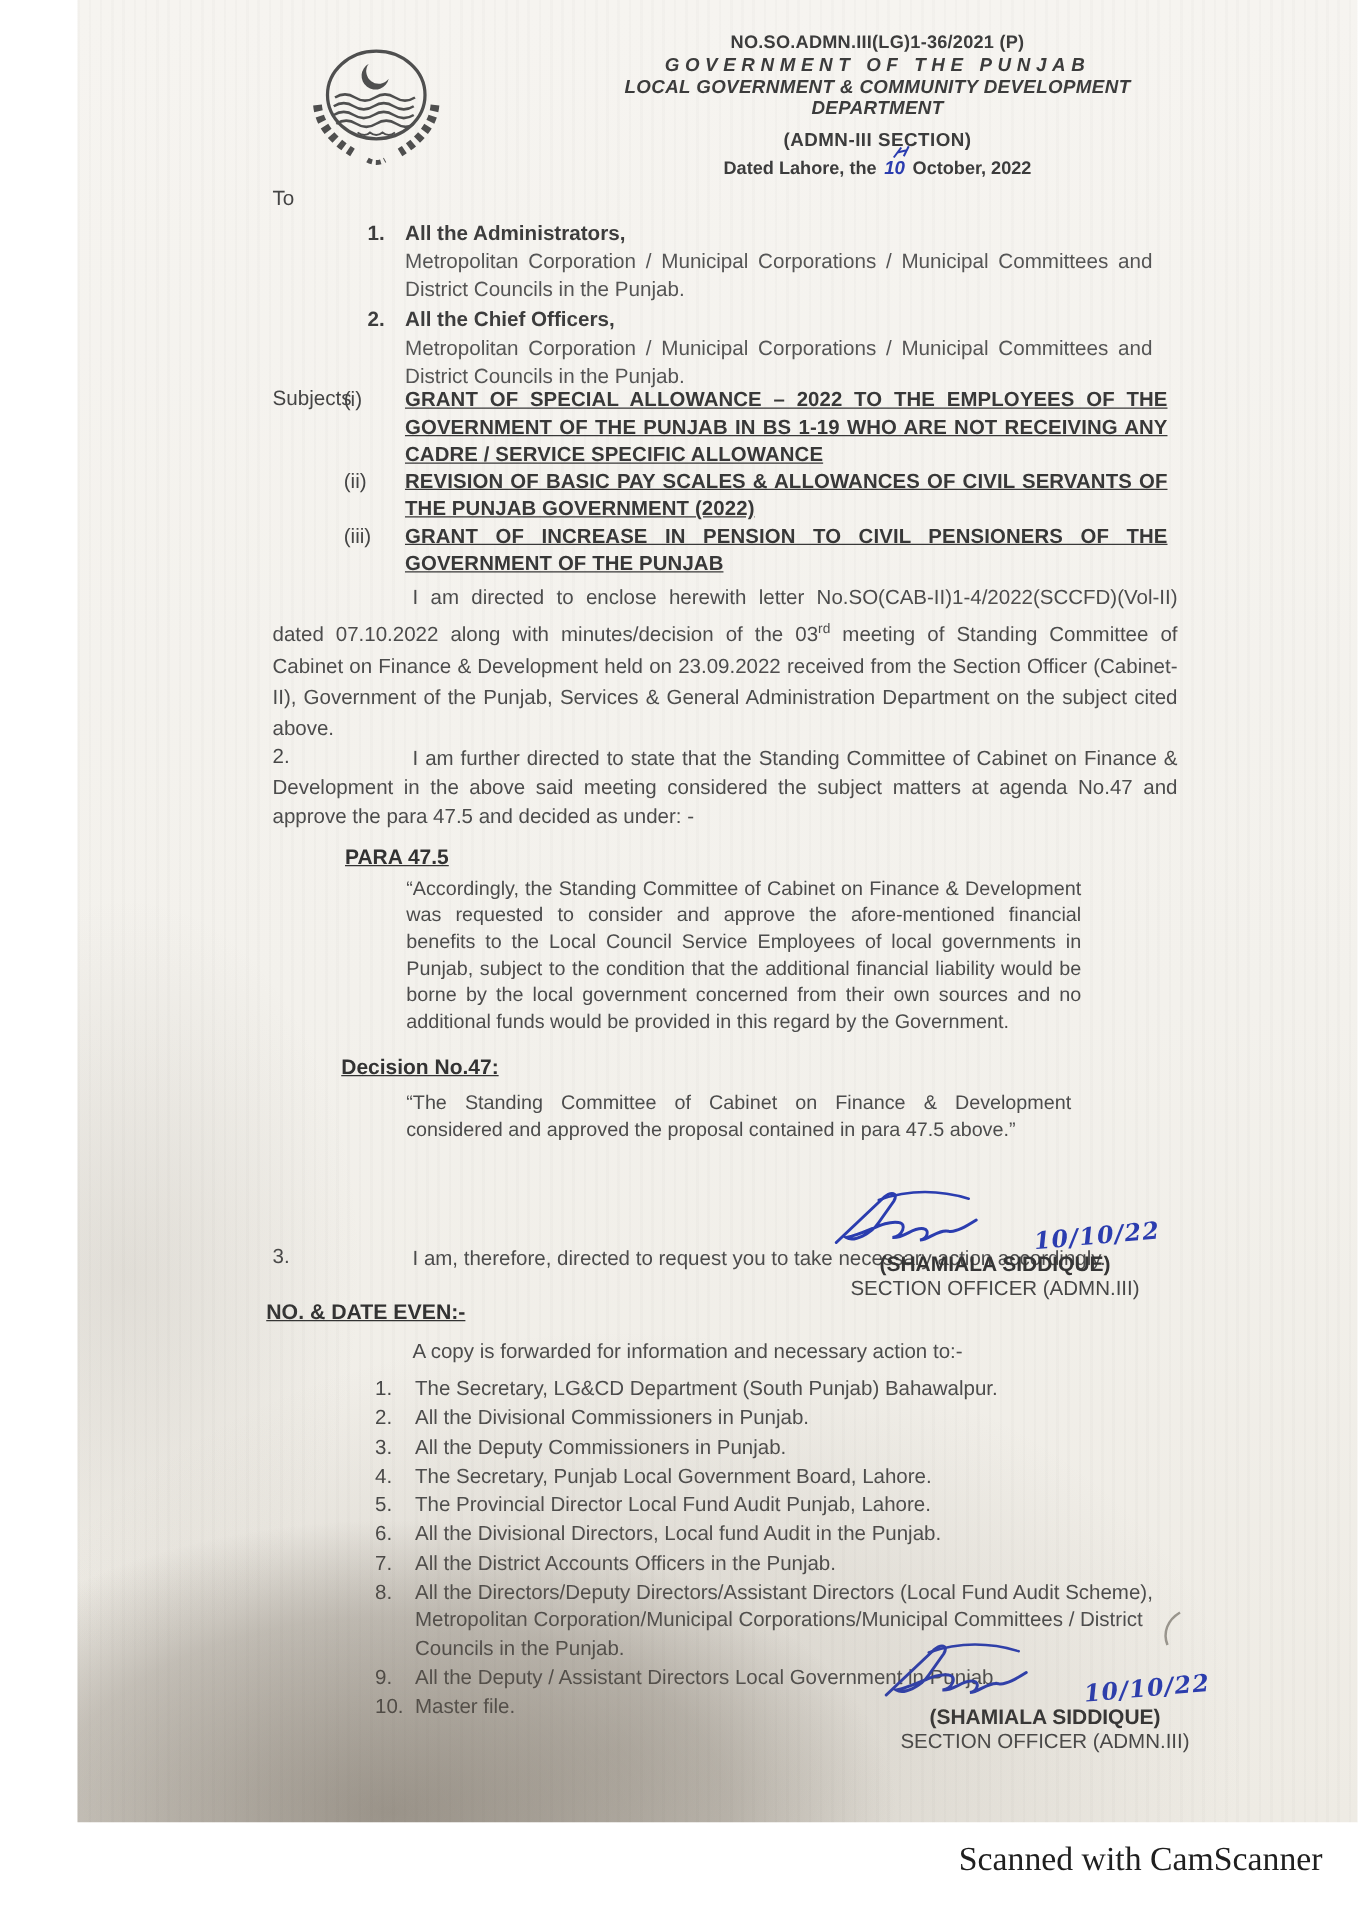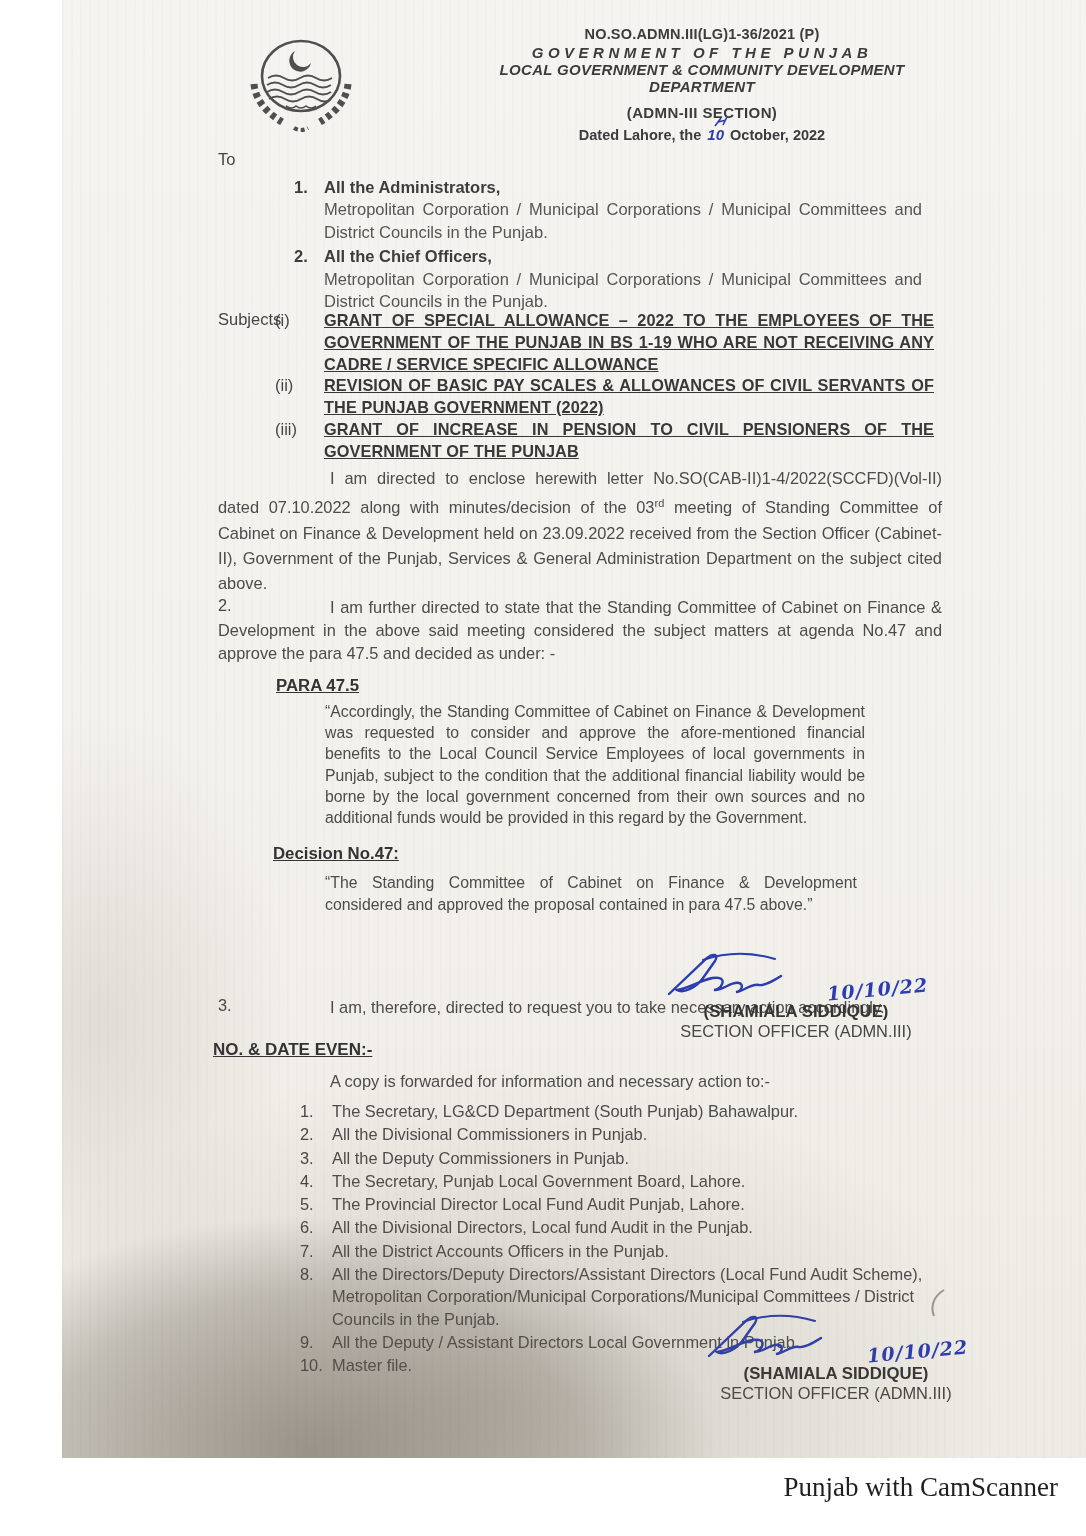--- a/index.html
+++ b/index.html
@@ -254,7 +254,7 @@
 </div>
 
 <div class="footer">
-  <div class="footer-text">Punjab with CamScanner</div>
+  <div class="footer-text">Scanned with CamScanner</div>
 </div>
 
 </body></html>

